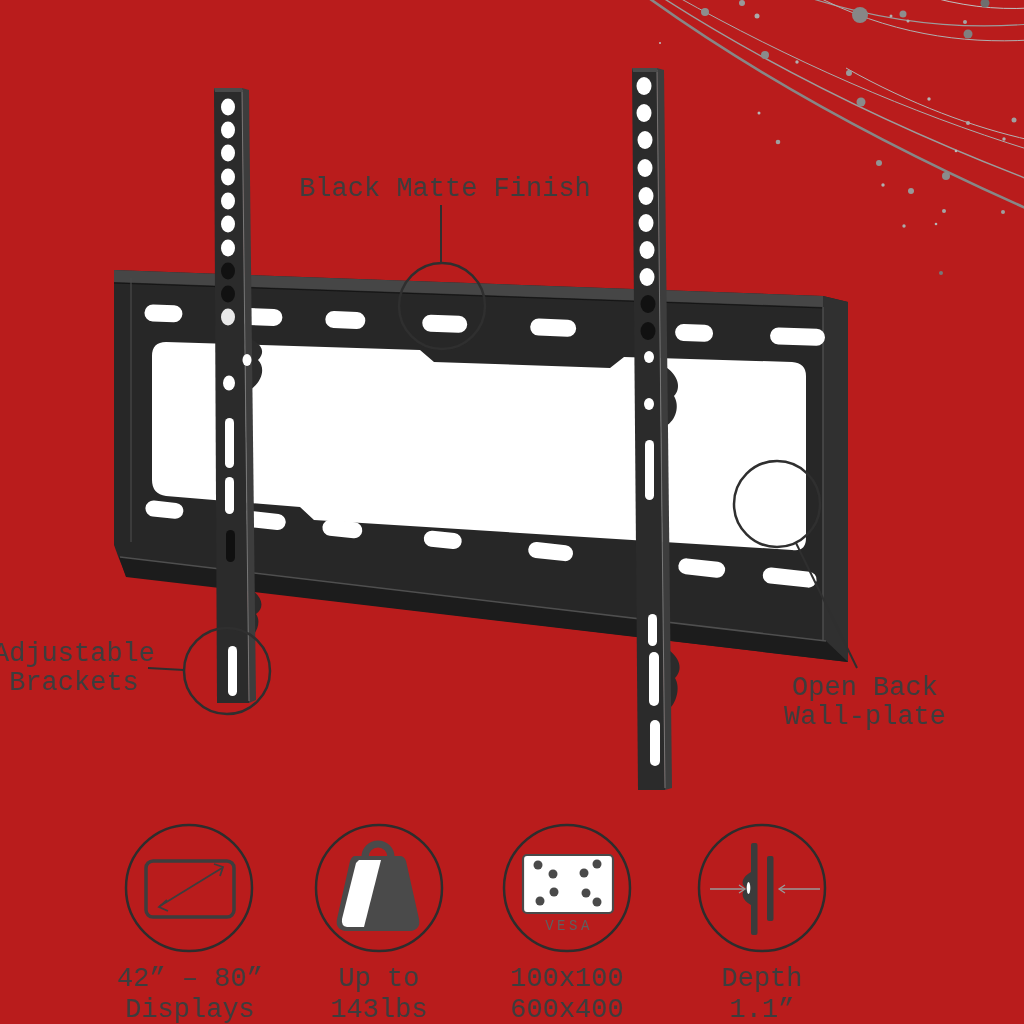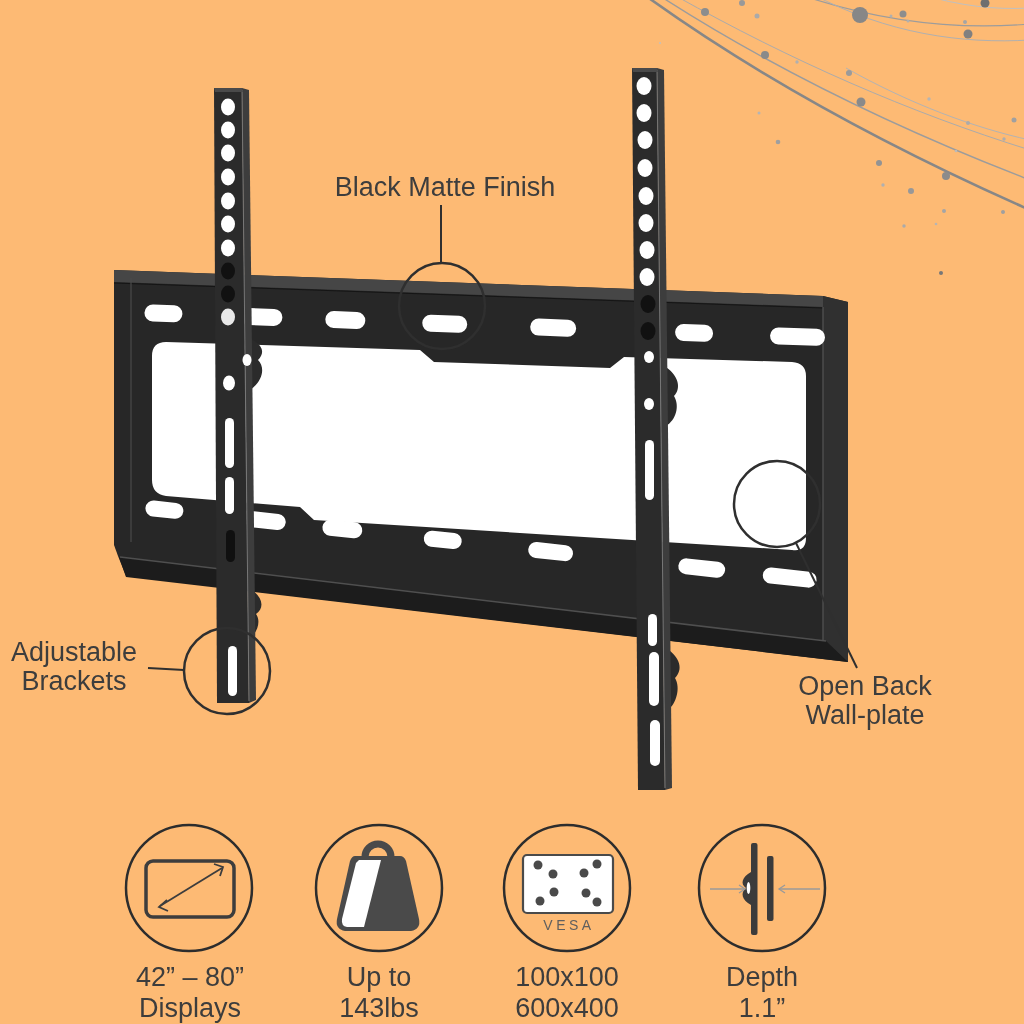--- a/index.html
+++ b/index.html
@@ -3,8 +3,8 @@
 <meta charset="utf-8">
 <style>
   html,body{margin:0;padding:0;background:#ffffff;}
-  .page{position:relative;width:1024px;height:1024px;background:#fdba74;overflow:hidden;
-        font-family:Liberation Sans, sans-serif;}
+  .page{position:relative;width:1024px;height:1024px;background:#b91c1c;overflow:hidden;
+        font-family:Liberation Mono, monospace;}
   svg{position:absolute;left:0;top:0;}
   text{fill:#3d3d3d;}
   .callout-text{font-size:27px;}

